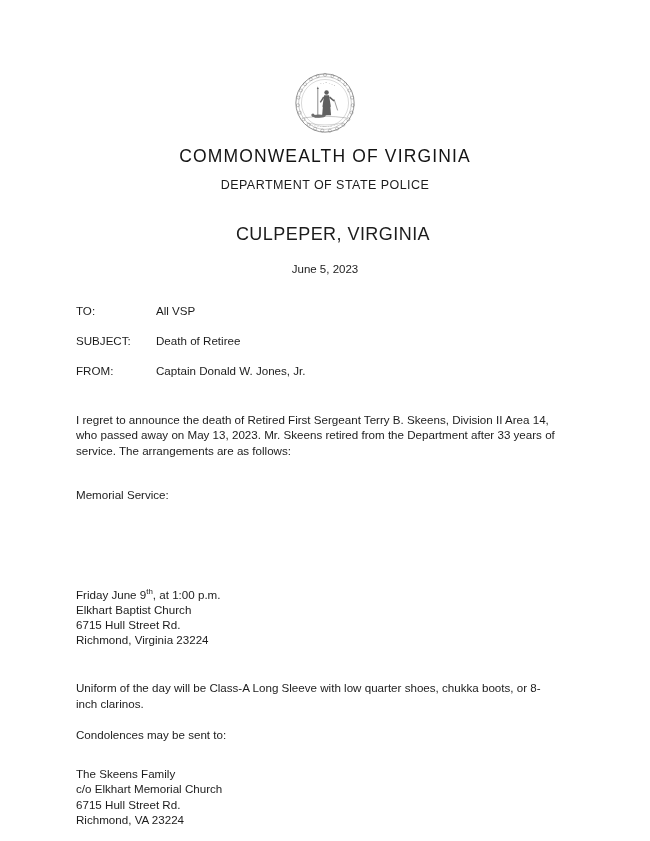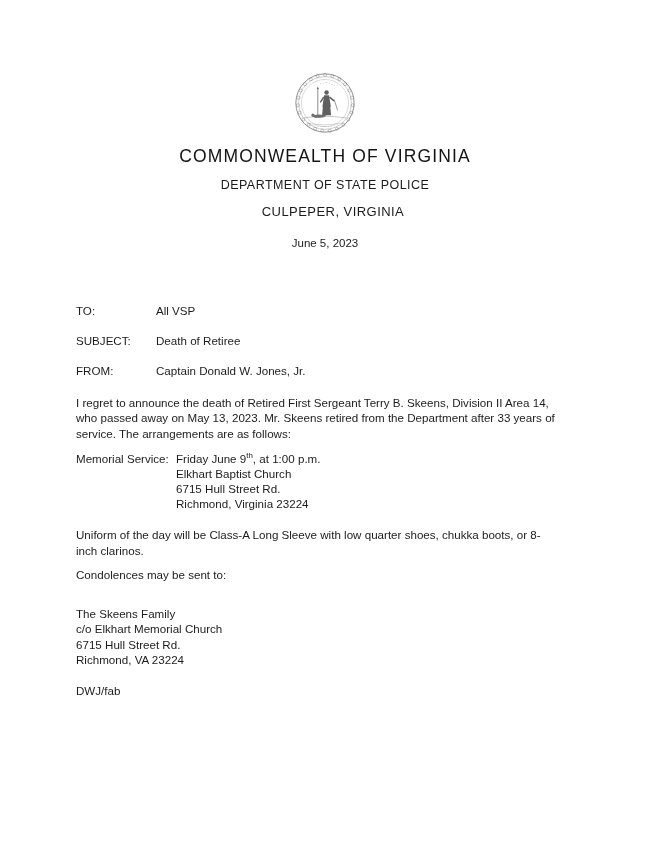--- a/index.html
+++ b/index.html
@@ -49,8 +49,8 @@
     color: #1c1c1c;
   }
   .org-city {
-    margin-top: 12px;
-    font-size: 13px;
+    margin-top: 32px;
+    font-size: 18px;
     font-weight: 400;
     letter-spacing: 0.45px;
     color: #1c1c1c;

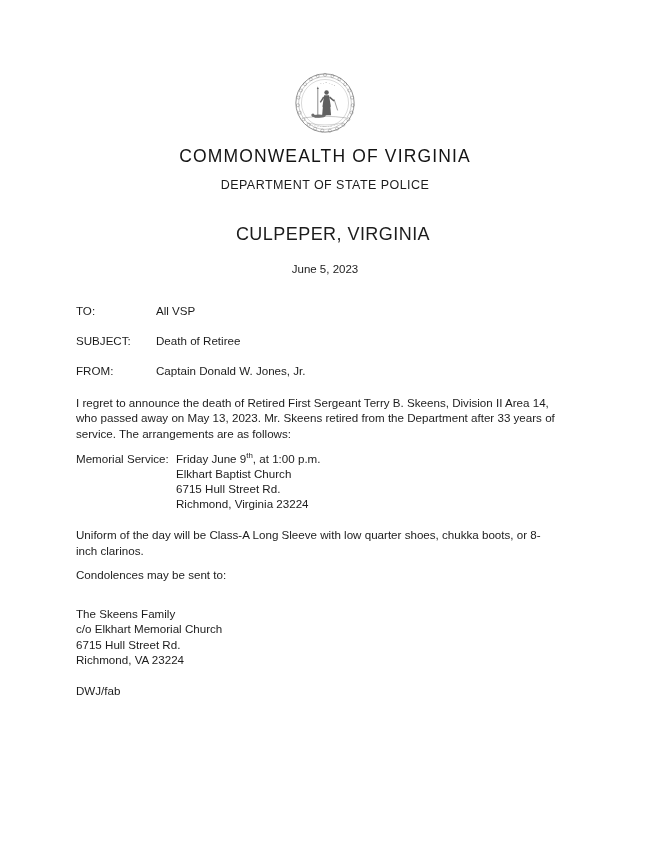--- a/index.html
+++ b/index.html
@@ -93,7 +93,7 @@
   }
 
   .para {
-    margin-top: 16px;
+    margin-top: 33px;
   }
   .para.tight {
     margin-top: 8px;

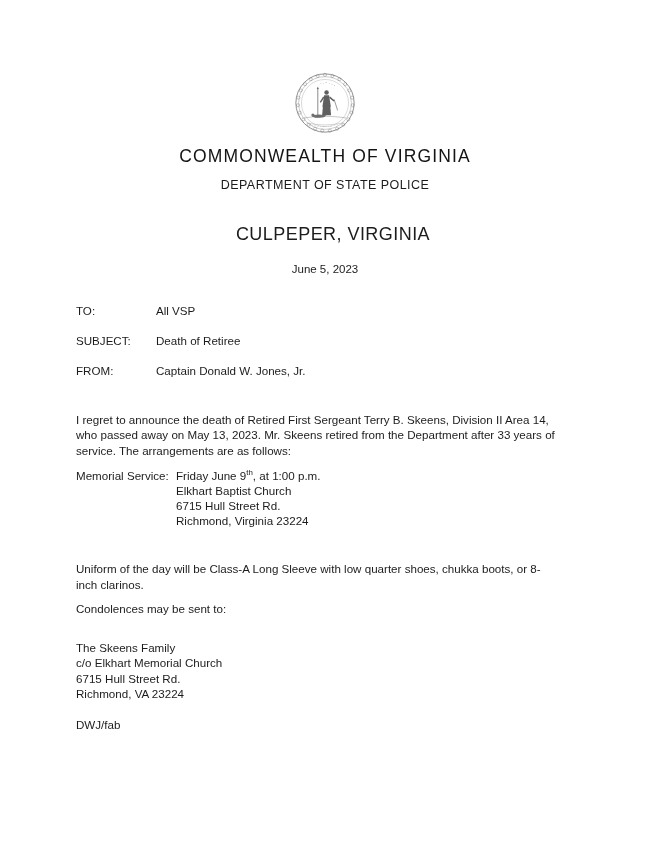--- a/index.html
+++ b/index.html
@@ -102,7 +102,8 @@
   
   .arrangement {
     display: flex;
-    margin-top: 9px;
+    margin-top: 28px;
+    flex-direction: column;
   }
   .arrangement-label {
     width: 100px;

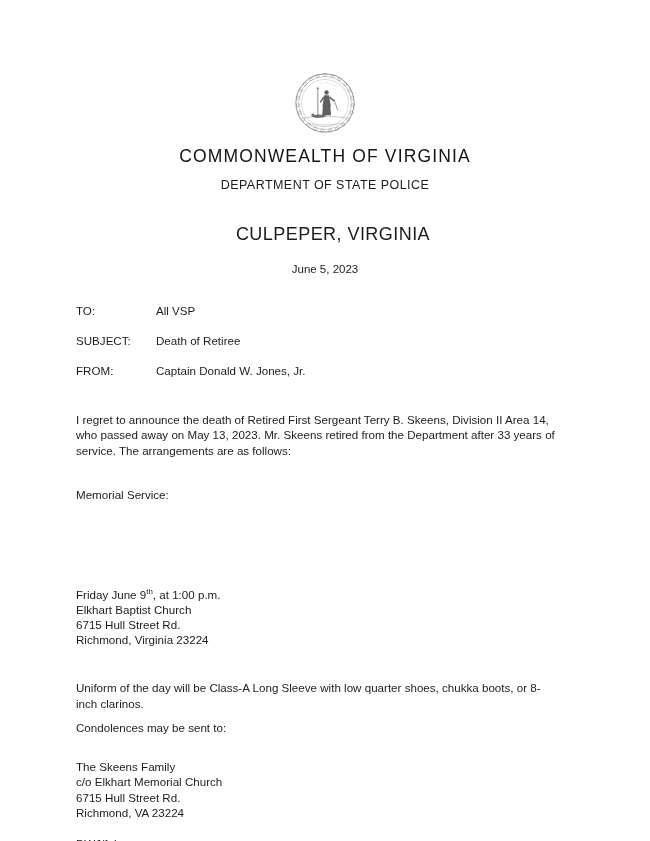--- a/index.html
+++ b/index.html
@@ -96,7 +96,7 @@
     margin-top: 33px;
   }
   .para.tight {
-    margin-top: 8px;
+    margin-top: 15px;
   }
 
   

